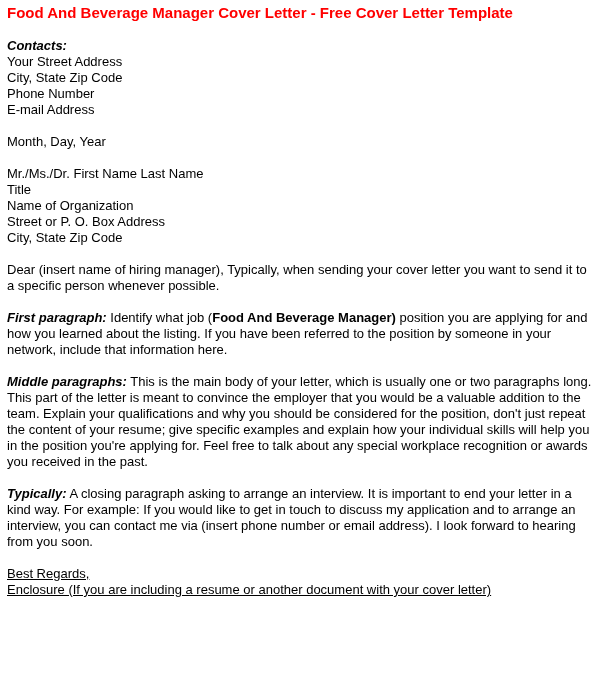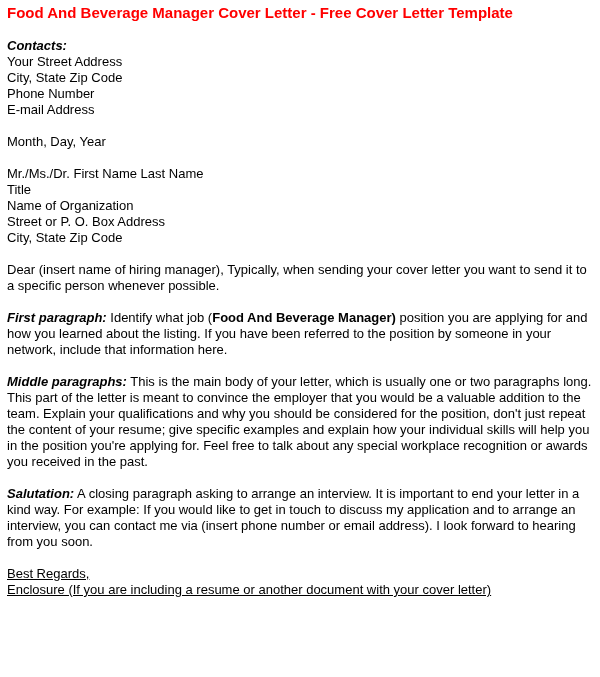--- a/index.html
+++ b/index.html
@@ -82,7 +82,7 @@
 
   <p class="block"><span class="hd">Middle paragraphs:</span><span> This is the main body of your letter, which is usually one or two paragraphs long. This part of the letter is meant to convince the employer that you would be a valuable addition to the team. Explain your qualifications and why you should be considered for the position, don't just repeat the content of your resume; give specific examples and explain how your individual skills will help you in the position you're applying for. Feel free to talk about any special workplace recognition or awards you received in the past.</span></p>
 
-  <p class="block"><span class="hd">Salutation:</span><span> A closing paragraph asking to arrange an interview. It is important to end your letter in a kind way. For example: If you would like to get in touch to discuss my application and to arrange an interview, you can contact me via (insert phone number or email address). I look forward to hearing from you soon.</span></p>
+  <p class="block"><span class="hd">Typically:</span><span> A closing paragraph asking to arrange an interview. It is important to end your letter in a kind way. For example: If you would like to get in touch to discuss my application and to arrange an interview, you can contact me via (insert phone number or email address). I look forward to hearing from you soon.</span></p>
 
   <div class="block">
     <div class="line">Best Regards,</div>

